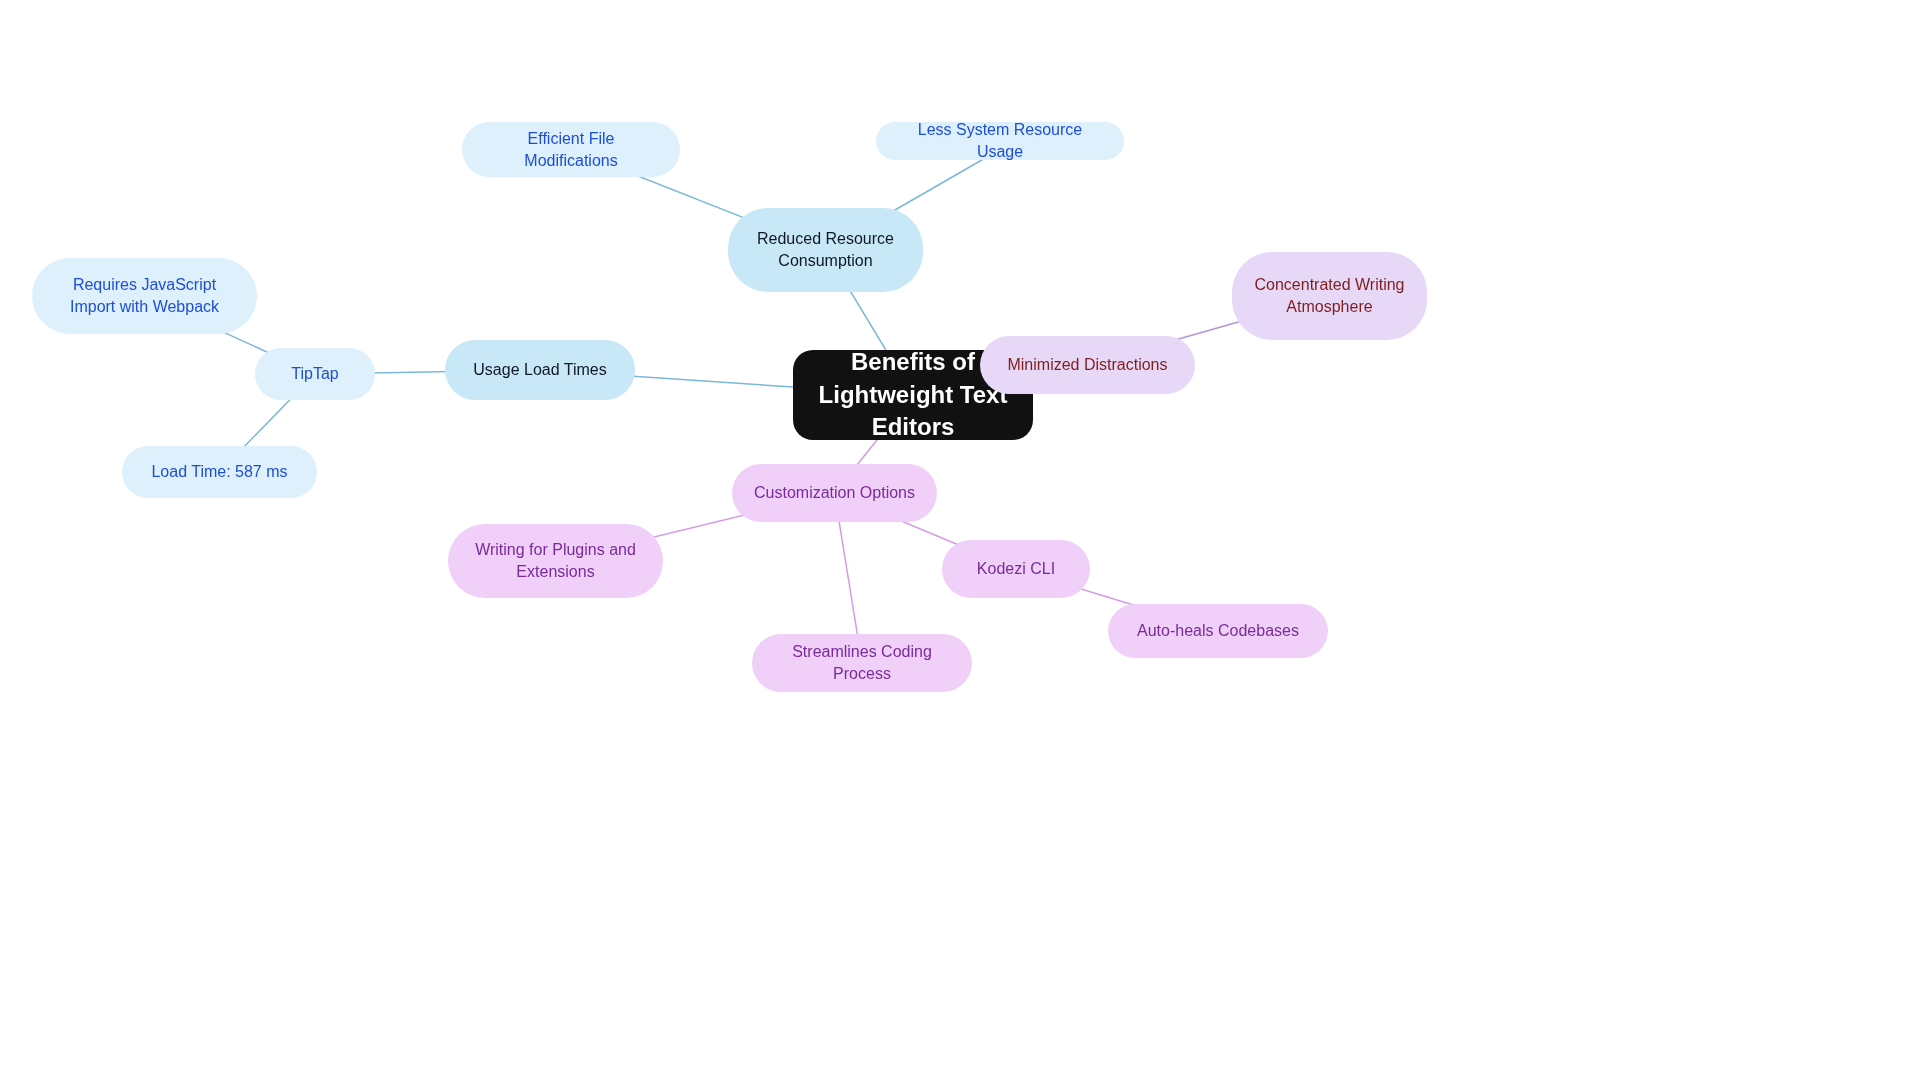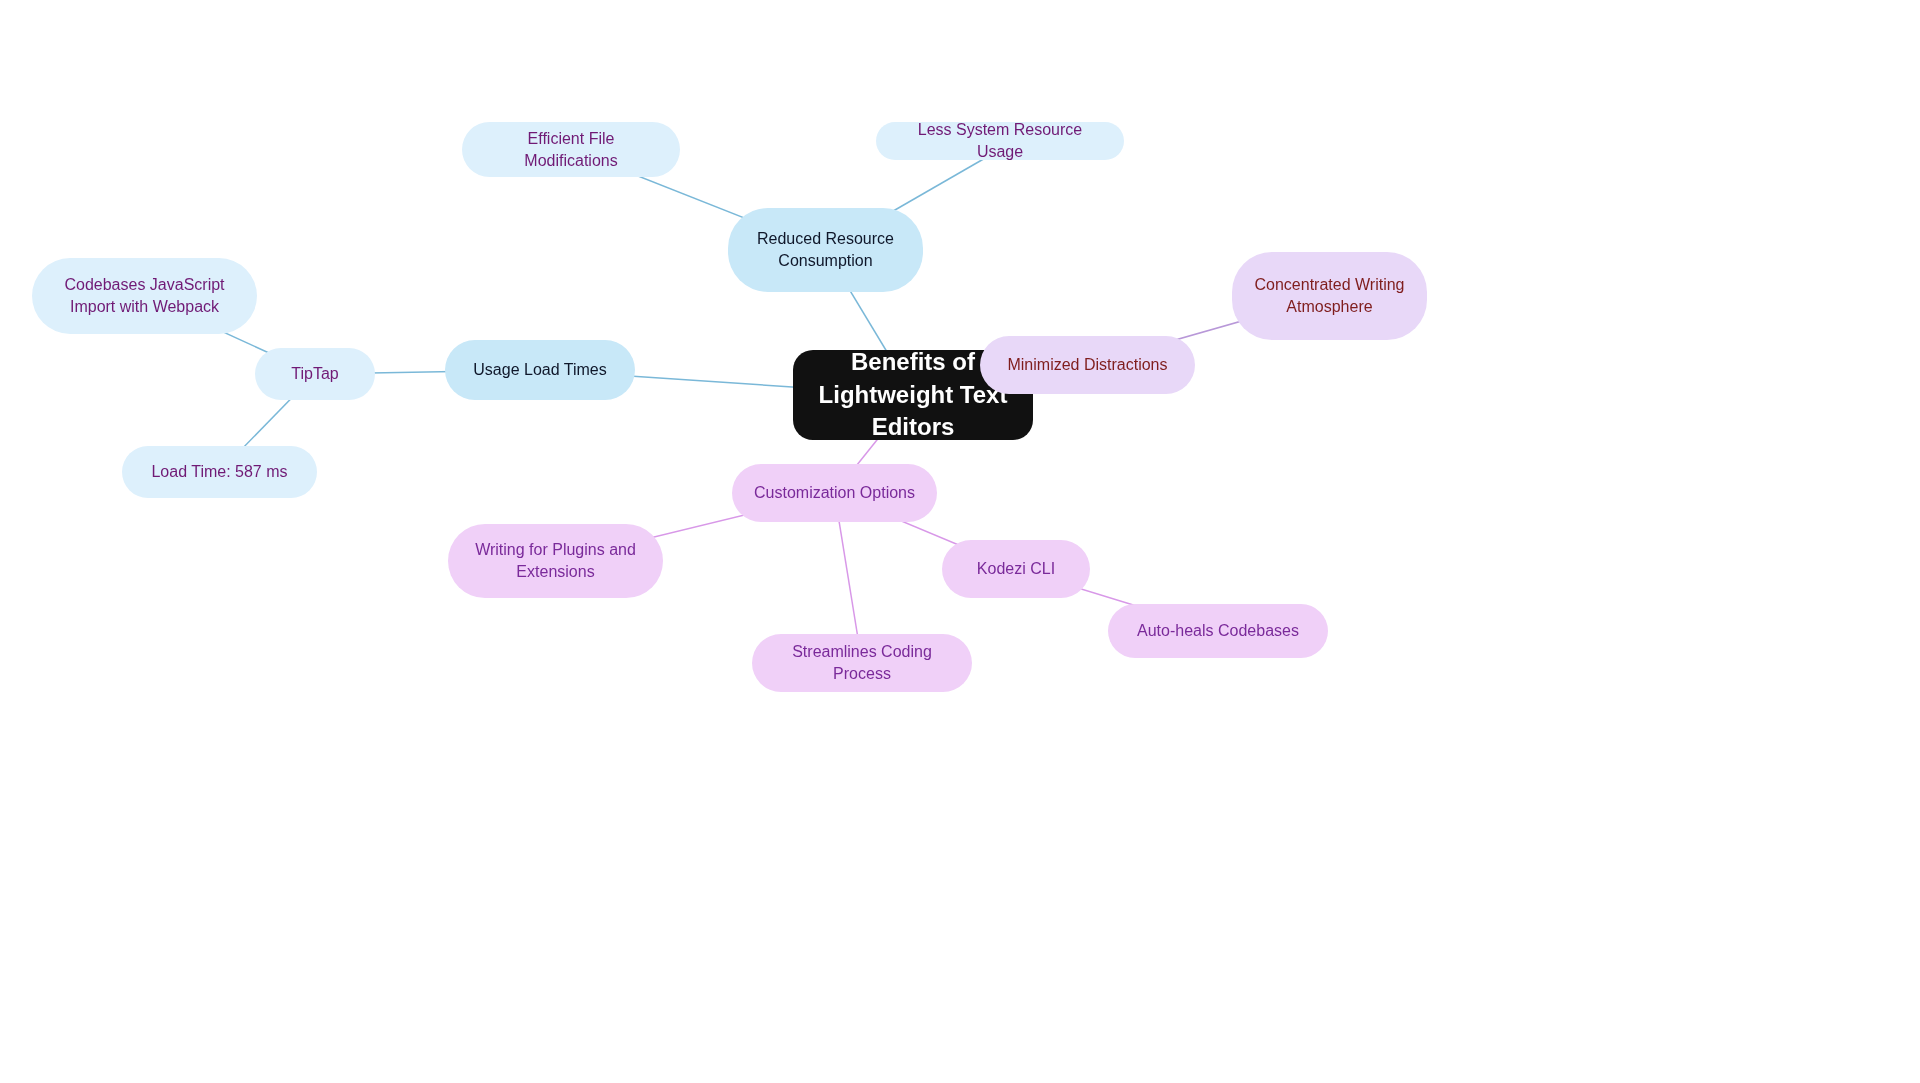--- a/index.html
+++ b/index.html
@@ -53,7 +53,7 @@
 
     .node-blue-light {
       background: #ddf0fc;
-      color: #701a75;
+      color: #1d4ed8;
       border: none;
     }
 

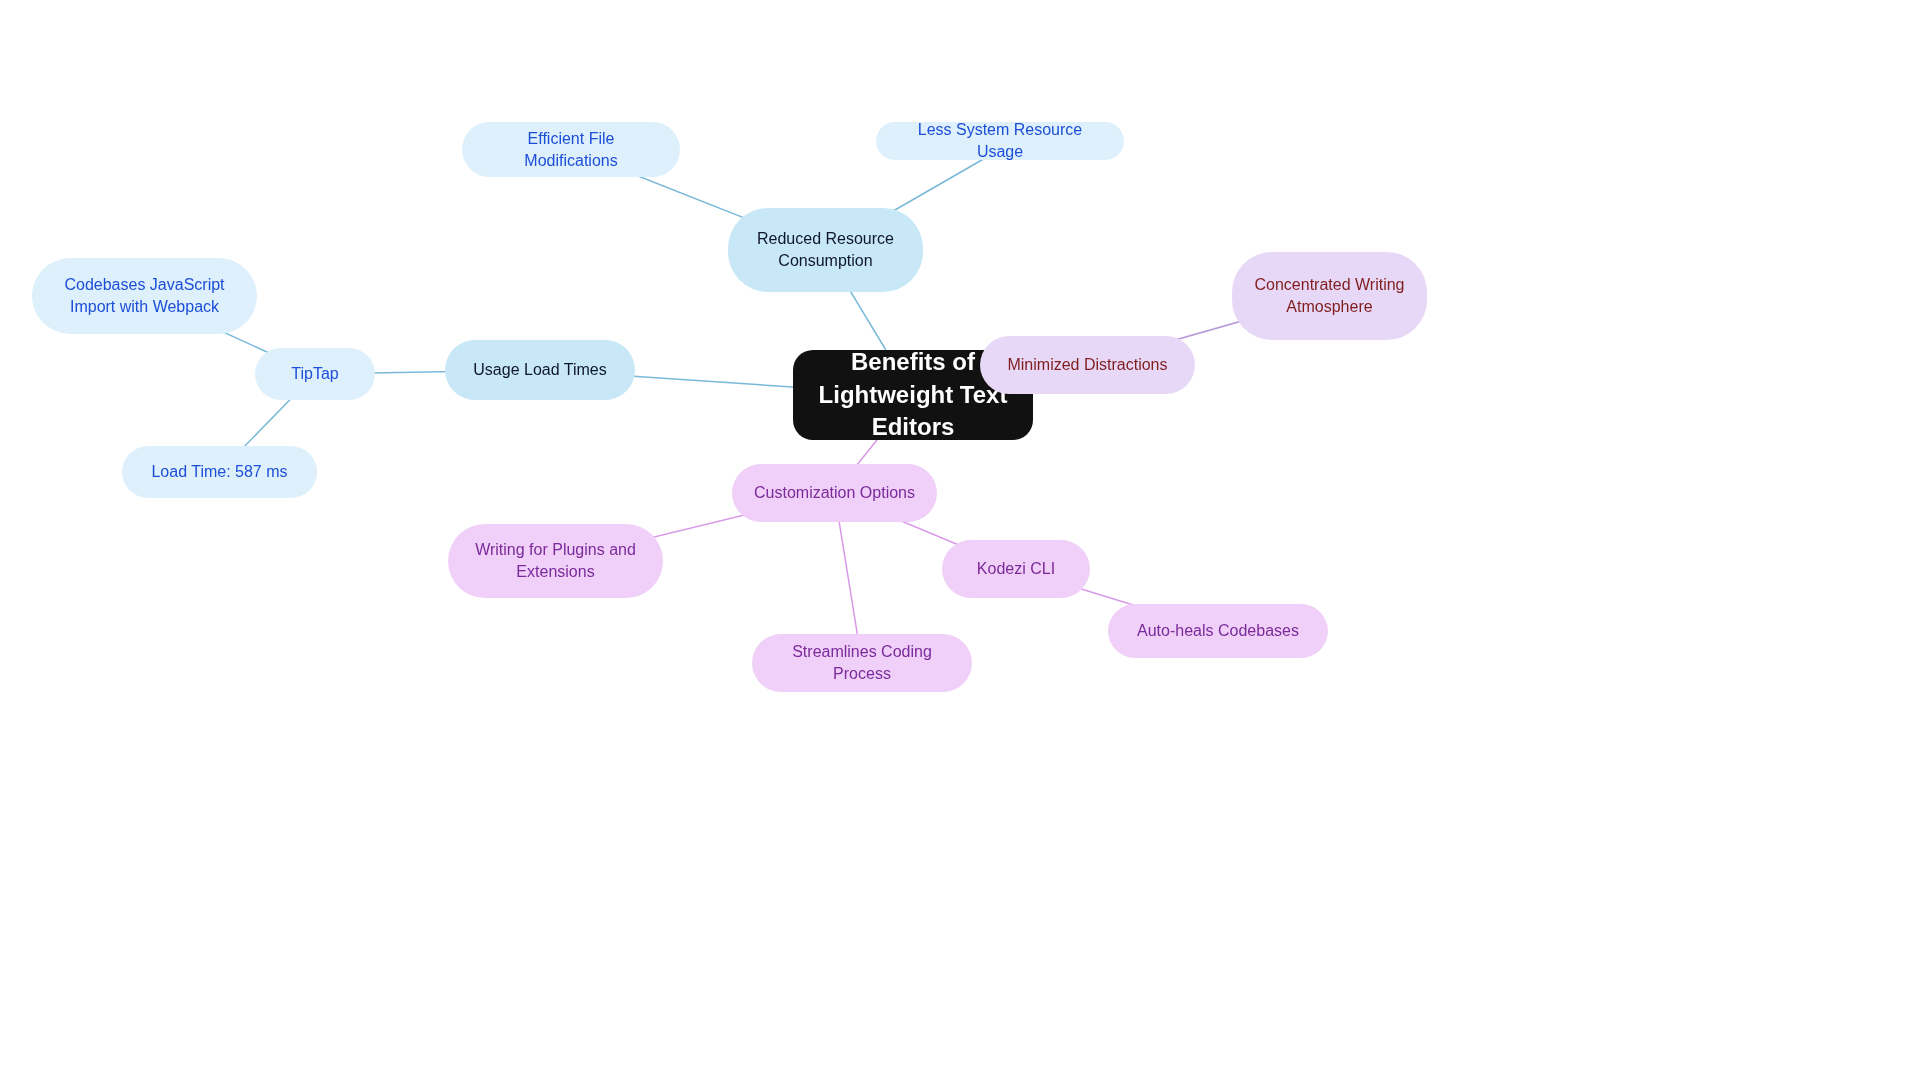--- a/index.html
+++ b/index.html
@@ -102,7 +102,7 @@
 </div>
 
 <div class="node node-blue-light" id="node-requires-js" style="left:32px; top:258px; width:225px; height:76px;">
-  <span>Codebases JavaScript Import with Webpack</span>
+  <span>Requires JavaScript Import with Webpack</span>
 </div>
 
 <div class="node node-blue-light" id="node-load-time" style="left:122px; top:446px; width:195px; height:52px;">

